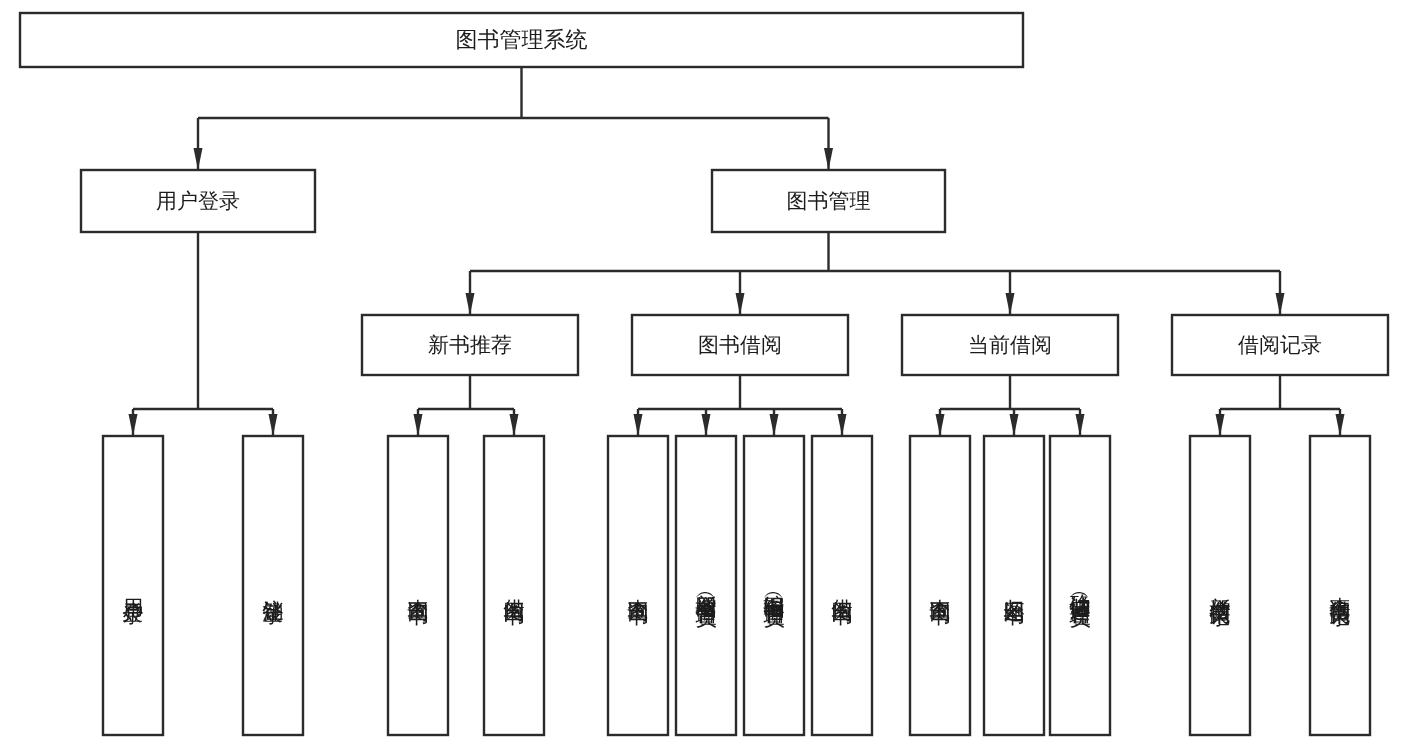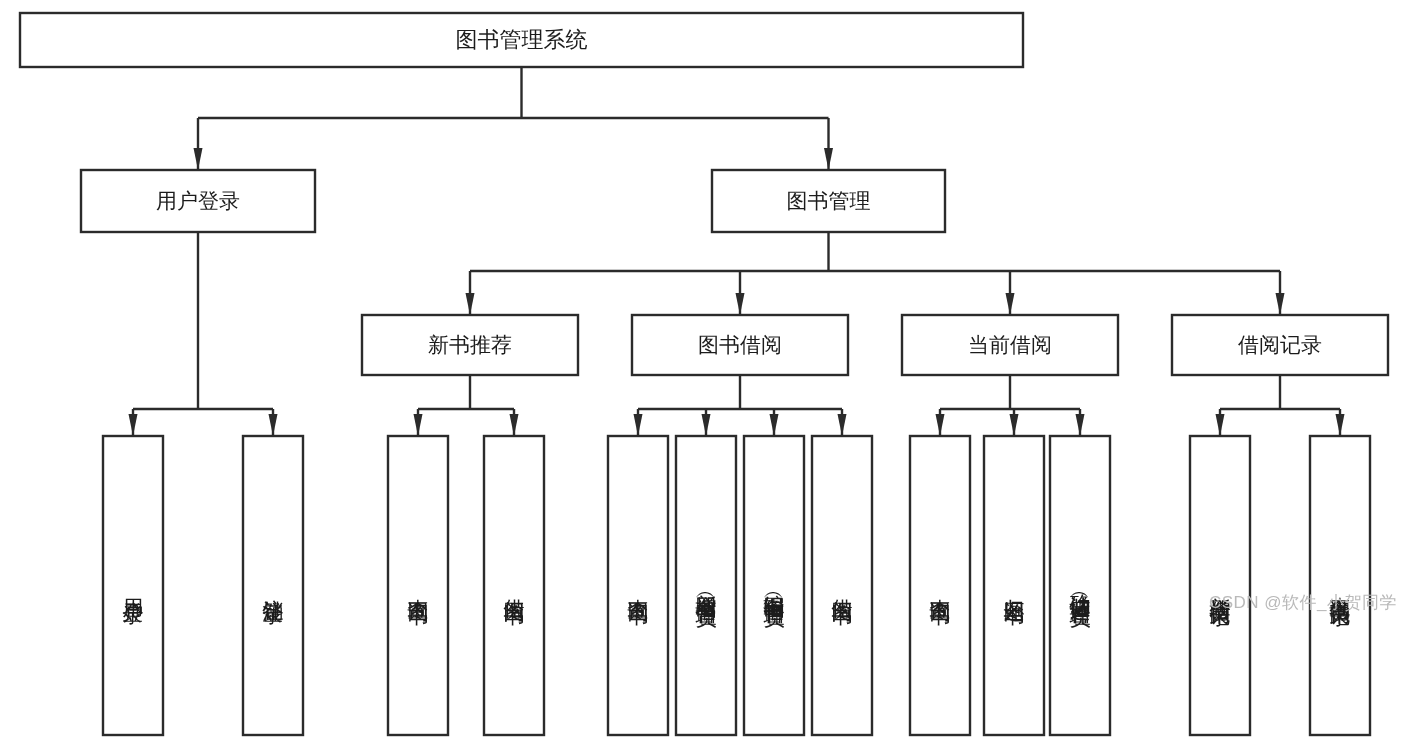--- a/index.html
+++ b/index.html
@@ -190,7 +190,6 @@
       <div class="leaf-label" style="left: 1310px; top: 436px; width: 60px; height: 299px; display: flex; align-items: center; justify-content: center;">查询借阅记录</div>
     </div>
 
-  <div id="watermark">CSDN @软件_小贺同学</div>
 </div>
 
 </body></html>

